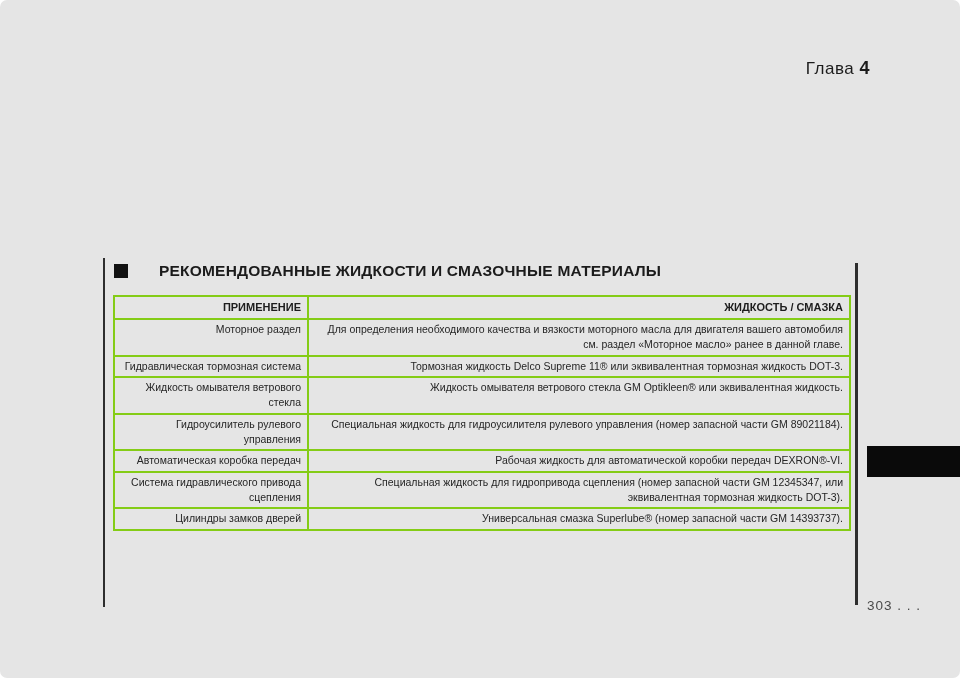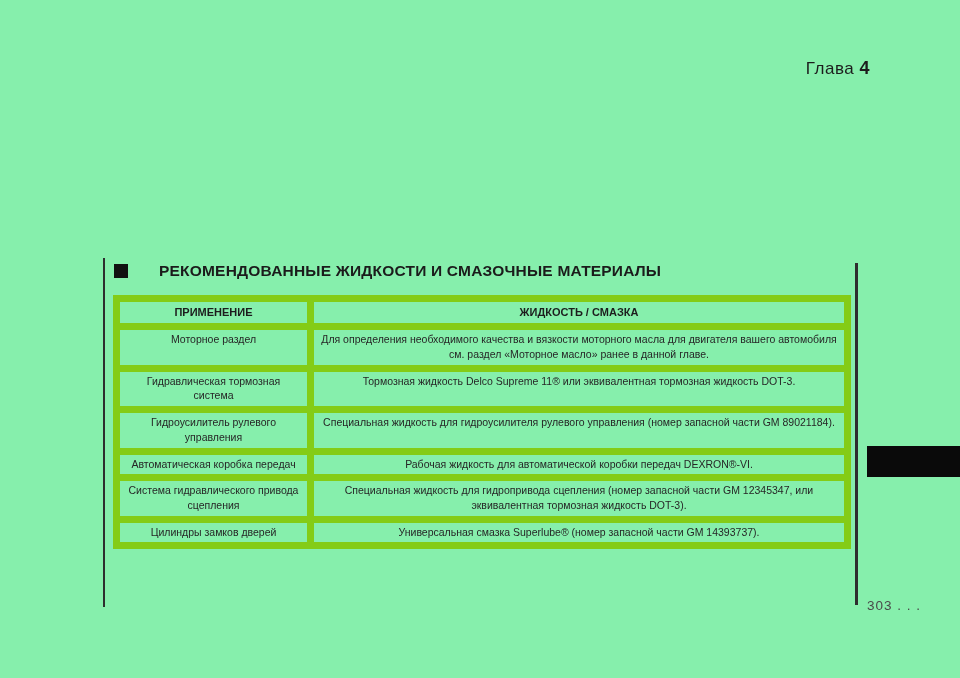--- a/index.html
+++ b/index.html
@@ -12,9 +12,10 @@
     position: relative;
     width: 960px;
     height: 678px;
-    background: #86efac;
+    background: #e5e5e5;
     overflow: hidden;
     color: #262626;
+    border-radius: 7px;
   }
 
   

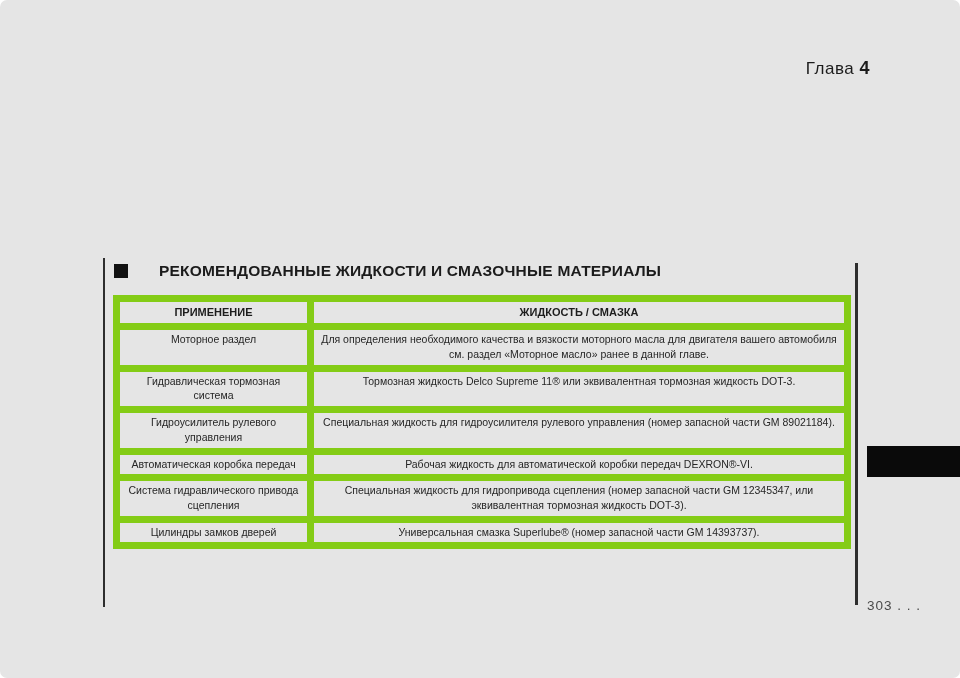--- a/index.html
+++ b/index.html
@@ -87,13 +87,13 @@
   }
   table.fluids col.c1 { width: 194px; }
   table.fluids th, table.fluids td {
-    border: 7px solid #84cc16;
+    border: 2px solid #84cc16;
     font-size: 10.5px;
     line-height: 1.4;
     padding: 2px 6px 3px 6px;
     vertical-align: top;
     color: #262626;
-    text-align: center;
+    text-align: right;
   }
   table.fluids th {
     font-weight: bold;

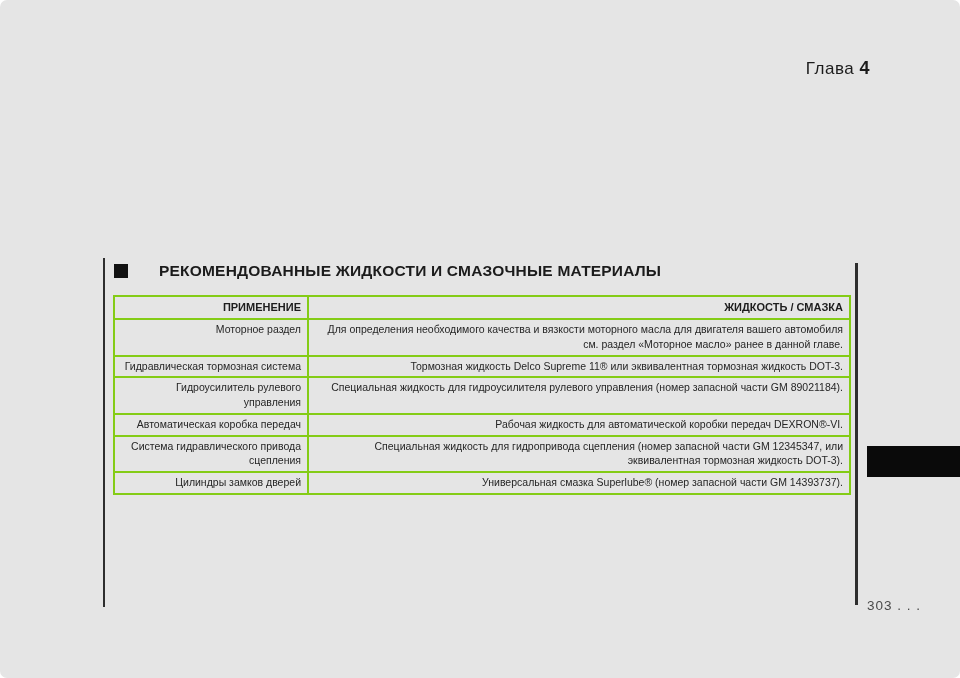--- a/index.html
+++ b/index.html
@@ -157,6 +157,10 @@
     <td>Тормозная жидкость Delco Supreme 11® или эквивалентная тормозная жидкость DOT-3.</td>
   </tr>
 
+  <tr>
+    <td>Жидкость омывателя ветрового стекла</td>
+    <td>Жидкость омывателя ветрового стекла GM Optikleen® или эквивалентная жидкость.</td>
+  </tr>
 
   <tr>
     <td>Гидроусилитель рулевого управления</td>

